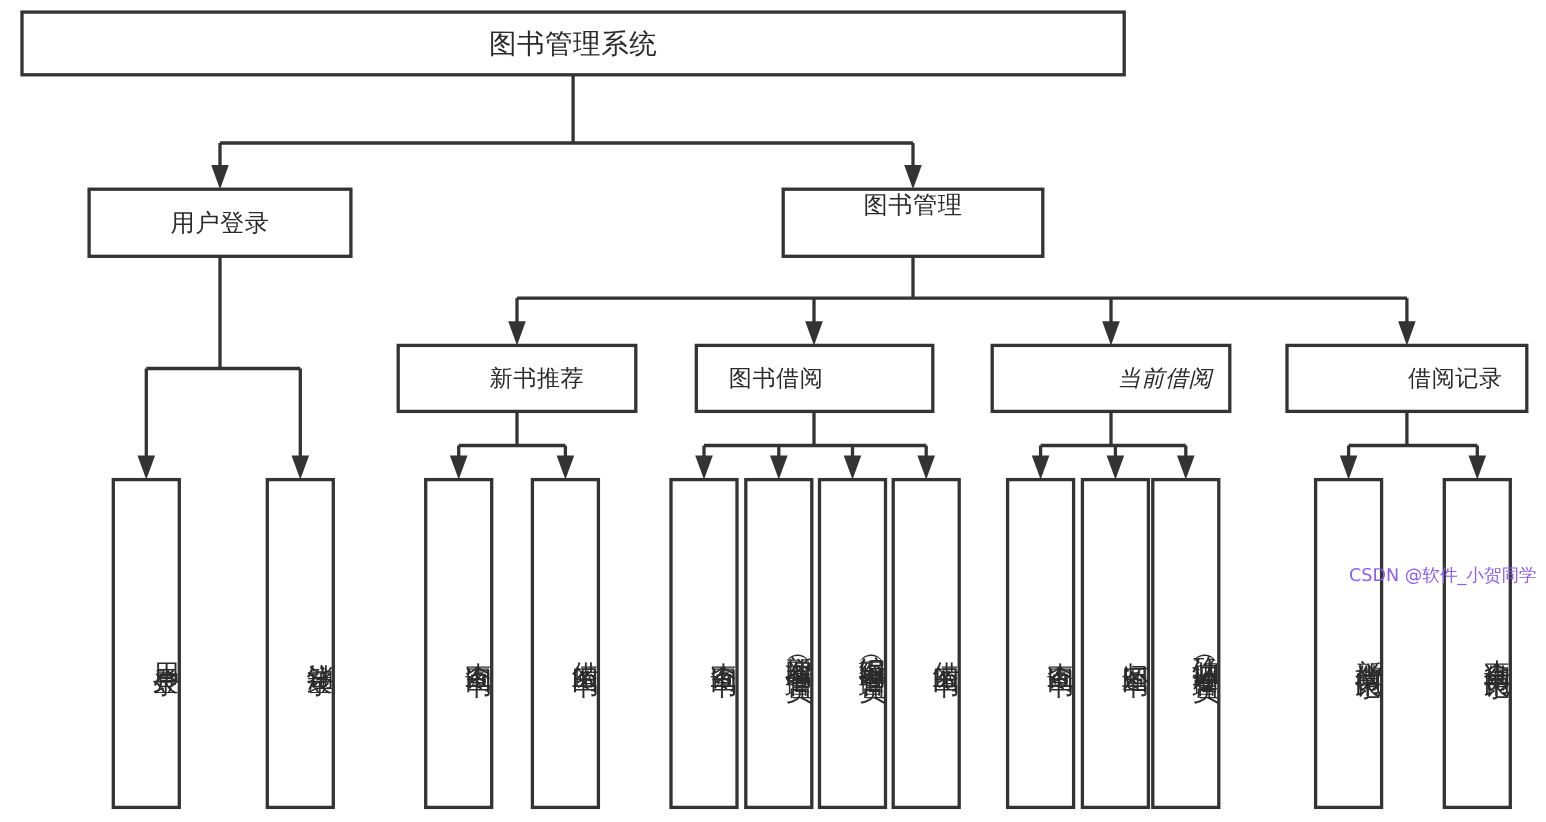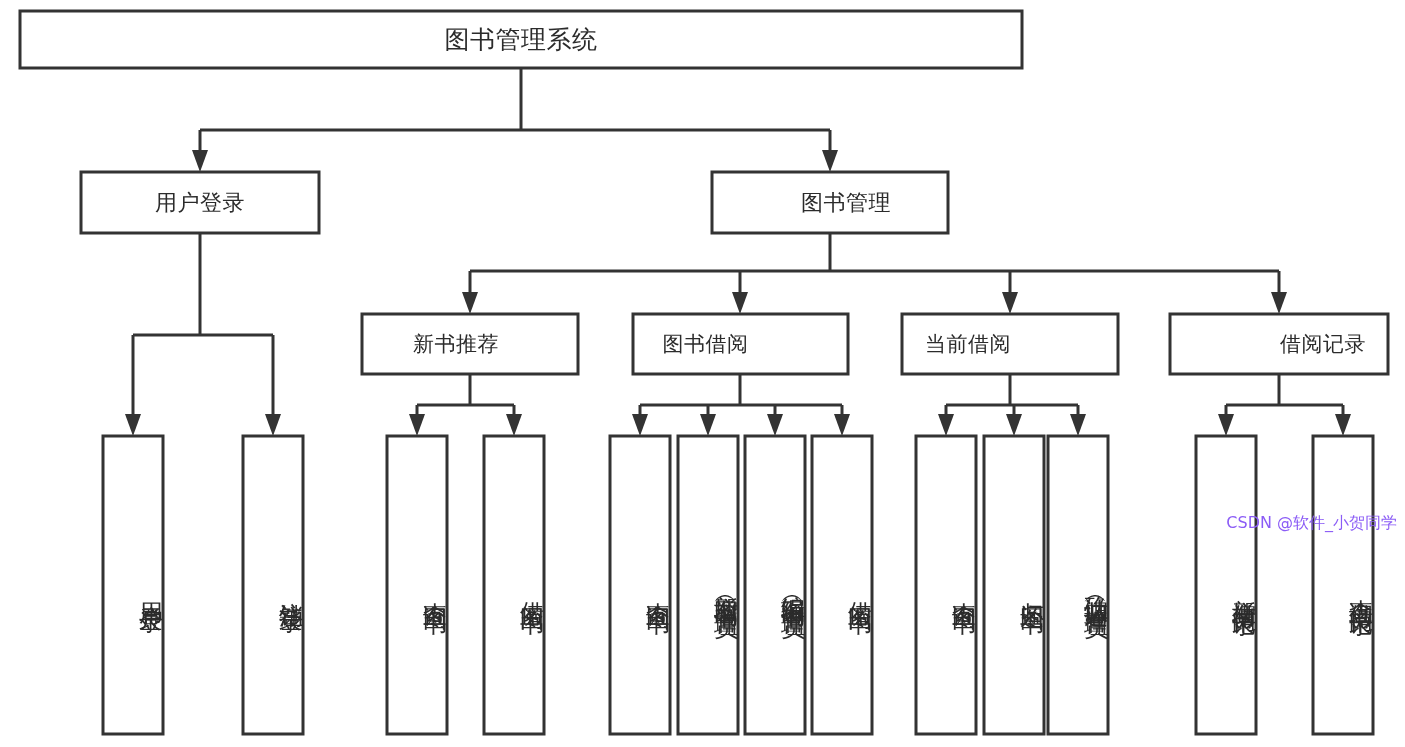--- a/index.html
+++ b/index.html
@@ -167,7 +167,7 @@
   <div id="label-layer">
       <div class="node-label-h title-label" style="left: 20px; top: 11px; width: 1002px; height: 57px;">图书管理系统</div>
       <div class="node-label-h level1-label" style="left: 81px; top: 172px; width: 238px; height: 61px;">用户登录</div>
-      <div class="node-label-h level1-label" style="left: 712px; top: 172px; width: 236px; height: 61px; padding-left: 16px;">图书管理</div>
+      <div class="node-label-h level1-label" style="left: 712px; top: 156px; width: 236px; height: 61px;">图书管理</div>
       <div class="node-label-h level2-label" style="left: 348px; top: 314px; width: 216px; height: 60px; border-radius: 15px;">新书推荐</div>
       <div class="node-label-h level2-label" style="left: 598px; top: 314px; width: 215px; height: 60px;">图书借阅</div>
       <div class="node-label-h level2-label" style="left: 860px; top: 314px; width: 216px; height: 60px;">当前借阅</div>

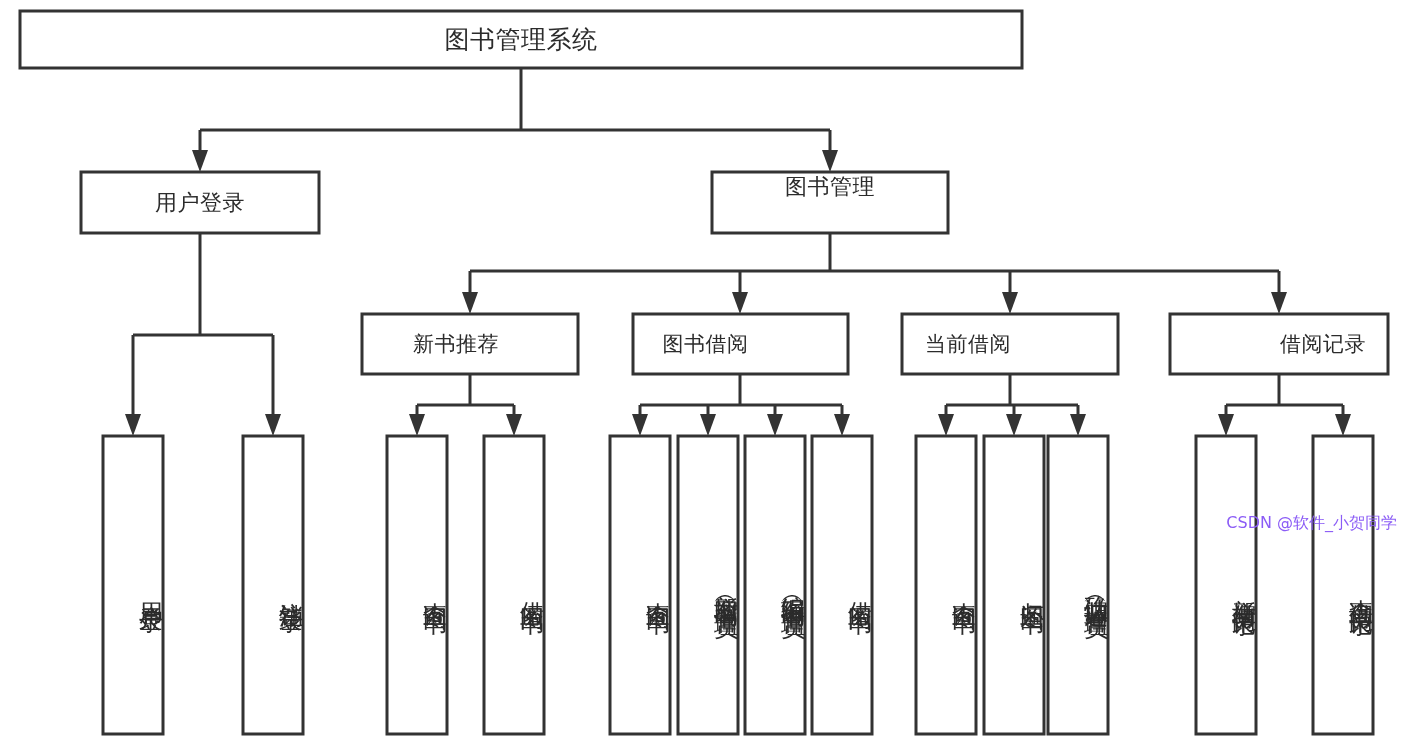--- a/index.html
+++ b/index.html
@@ -168,7 +168,7 @@
       <div class="node-label-h title-label" style="left: 20px; top: 11px; width: 1002px; height: 57px;">图书管理系统</div>
       <div class="node-label-h level1-label" style="left: 81px; top: 172px; width: 238px; height: 61px;">用户登录</div>
       <div class="node-label-h level1-label" style="left: 712px; top: 156px; width: 236px; height: 61px;">图书管理</div>
-      <div class="node-label-h level2-label" style="left: 348px; top: 314px; width: 216px; height: 60px; border-radius: 15px;">新书推荐</div>
+      <div class="node-label-h level2-label" style="left: 380px; top: 314px; width: 216px; height: 60px; border-radius: 15px;">新书推荐</div>
       <div class="node-label-h level2-label" style="left: 598px; top: 314px; width: 215px; height: 60px;">图书借阅</div>
       <div class="node-label-h level2-label" style="left: 860px; top: 314px; width: 216px; height: 60px;">当前借阅</div>
       <div class="node-label-h level2-label" style="left: 1214px; top: 314px; width: 218px; height: 60px;">借阅记录</div>

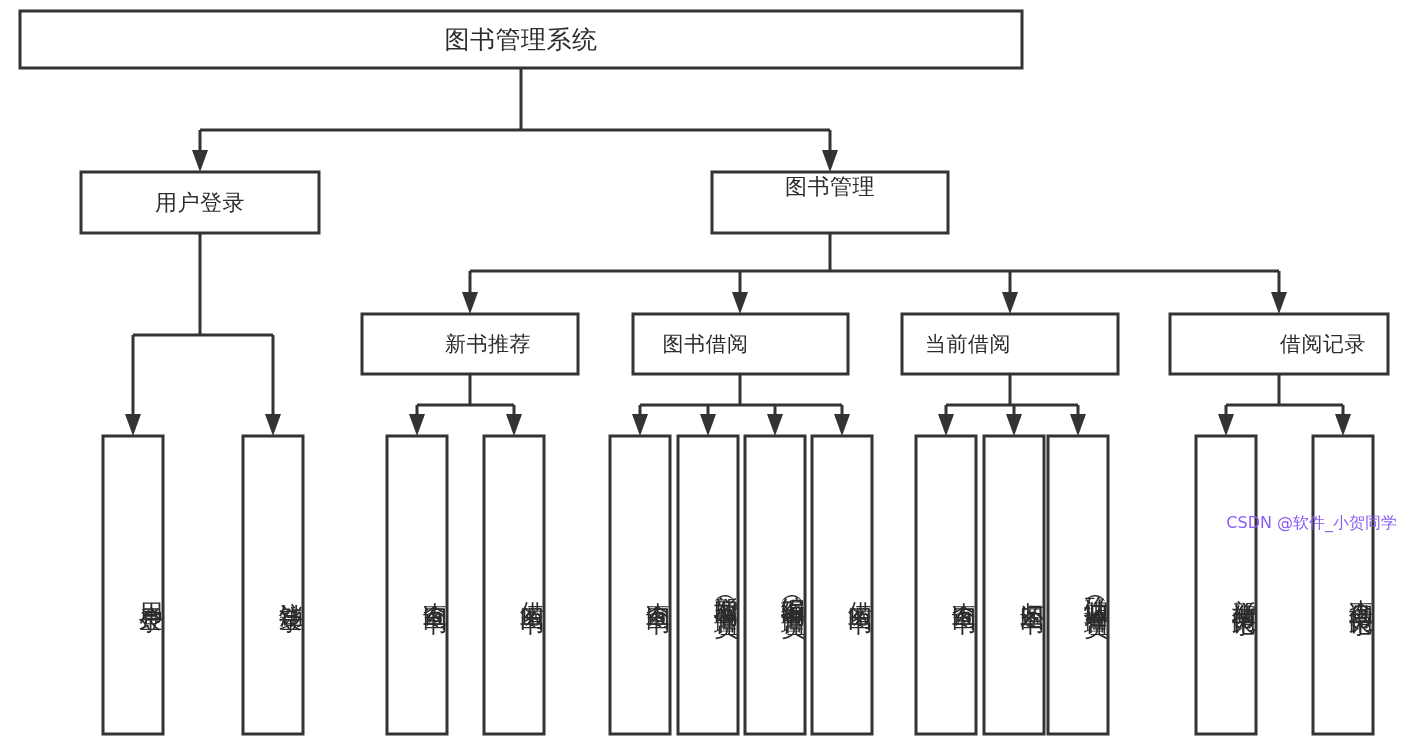--- a/index.html
+++ b/index.html
@@ -170,7 +170,7 @@
       <div class="node-label-h level1-label" style="left: 712px; top: 156px; width: 236px; height: 61px;">图书管理</div>
       <div class="node-label-h level2-label" style="left: 380px; top: 314px; width: 216px; height: 60px; border-radius: 15px;">新书推荐</div>
       <div class="node-label-h level2-label" style="left: 598px; top: 314px; width: 215px; height: 60px;">图书借阅</div>
-      <div class="node-label-h level2-label" style="left: 860px; top: 314px; width: 216px; height: 60px;">当前借阅</div>
+      <div class="node-label-h level2-label" style="left: 951px; top: 314px; width: 216px; height: 60px; font-style: italic;">当前借阅</div>
       <div class="node-label-h level2-label" style="left: 1214px; top: 314px; width: 218px; height: 60px;">借阅记录</div>
       <div class="node-label-v leaf-label" style="left: 103px; top: 450px; width: 60px; height: 278px;">用户登录</div>
       <div class="node-label-v leaf-label" style="left: 243px; top: 450px; width: 60px; height: 278px;">注销登录</div>

